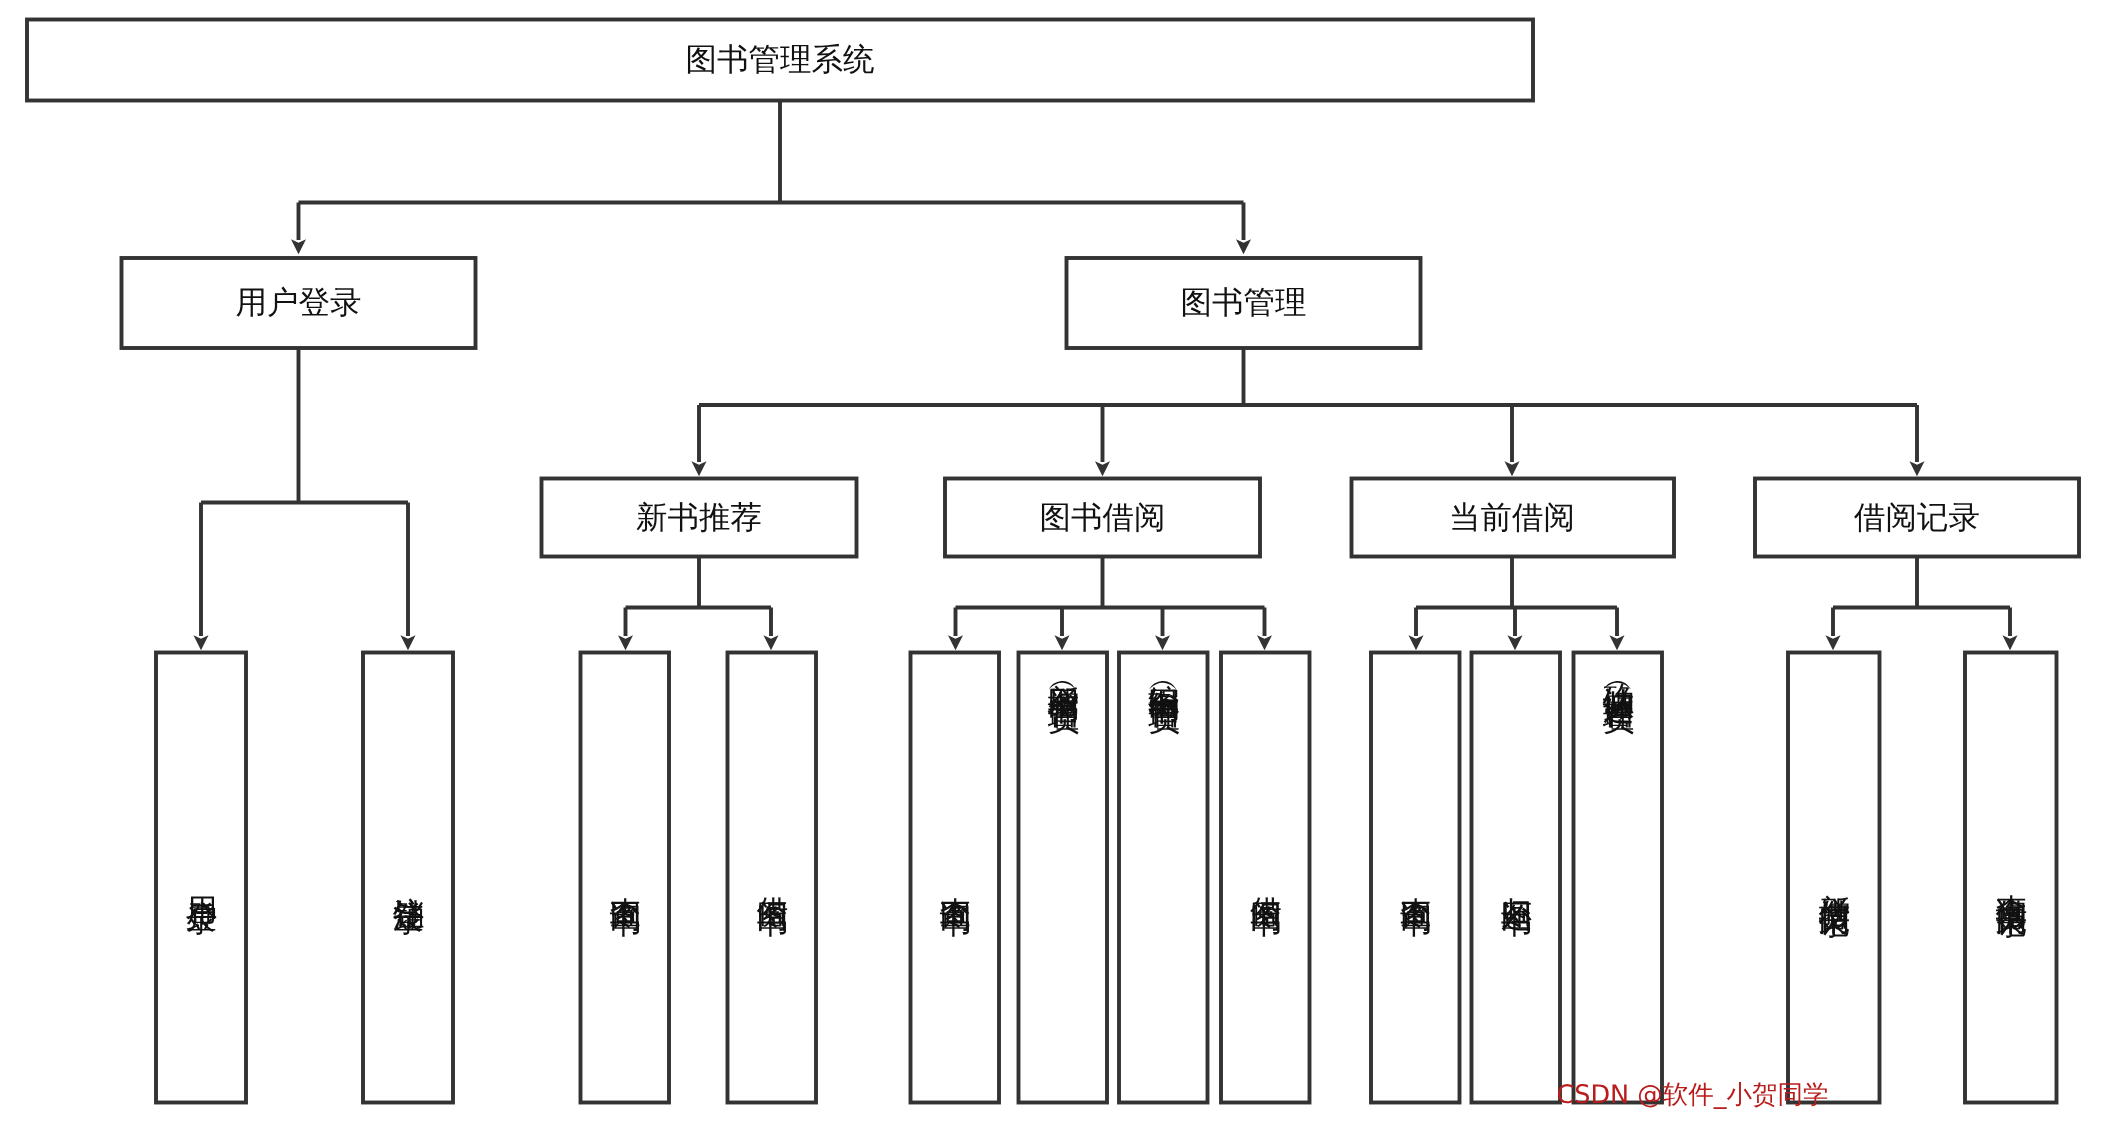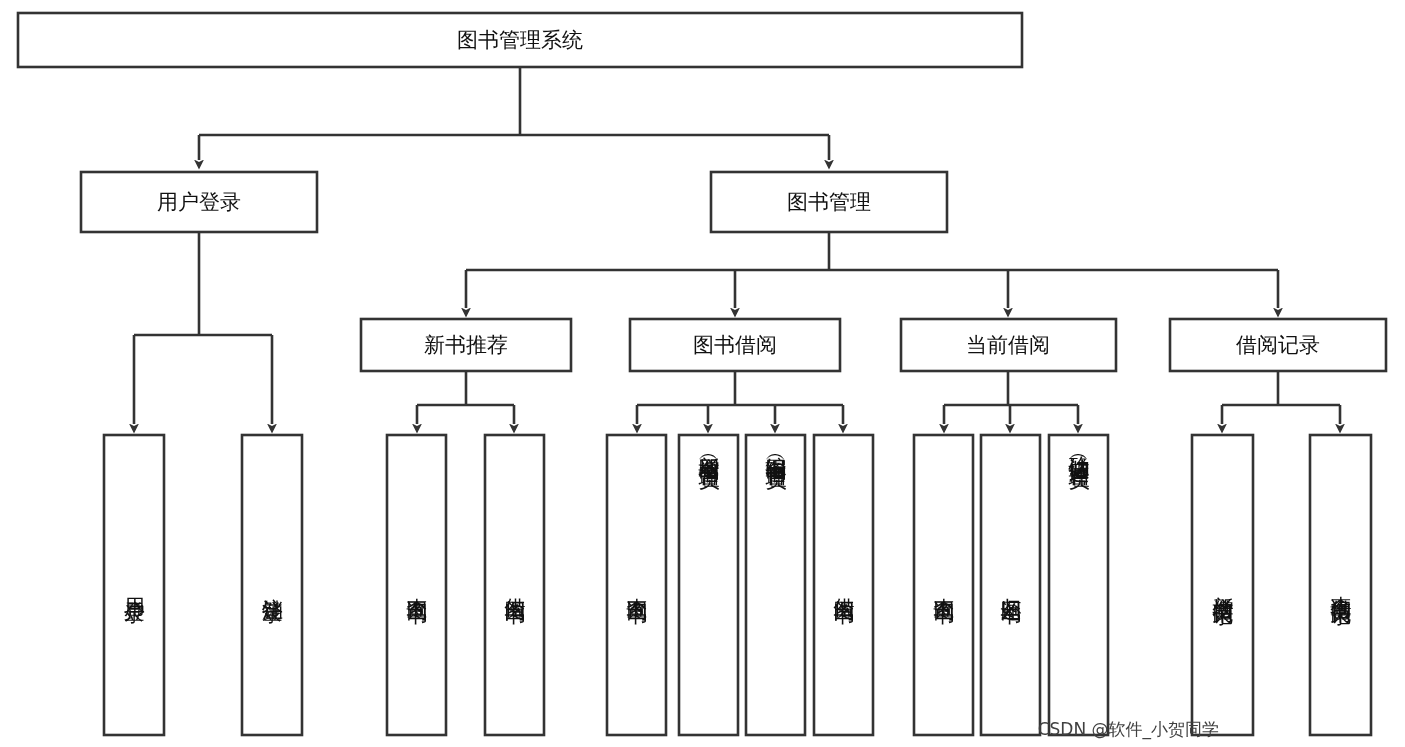--- a/index.html
+++ b/index.html
@@ -74,7 +74,7 @@
     bottom: 6px;
     font-family: "DejaVu Sans", "Liberation Sans", sans-serif;
     font-size: 17px;
-    color: #404040;
+    color: #b91c1c;
     white-space: nowrap;
     user-select: none;
   }

